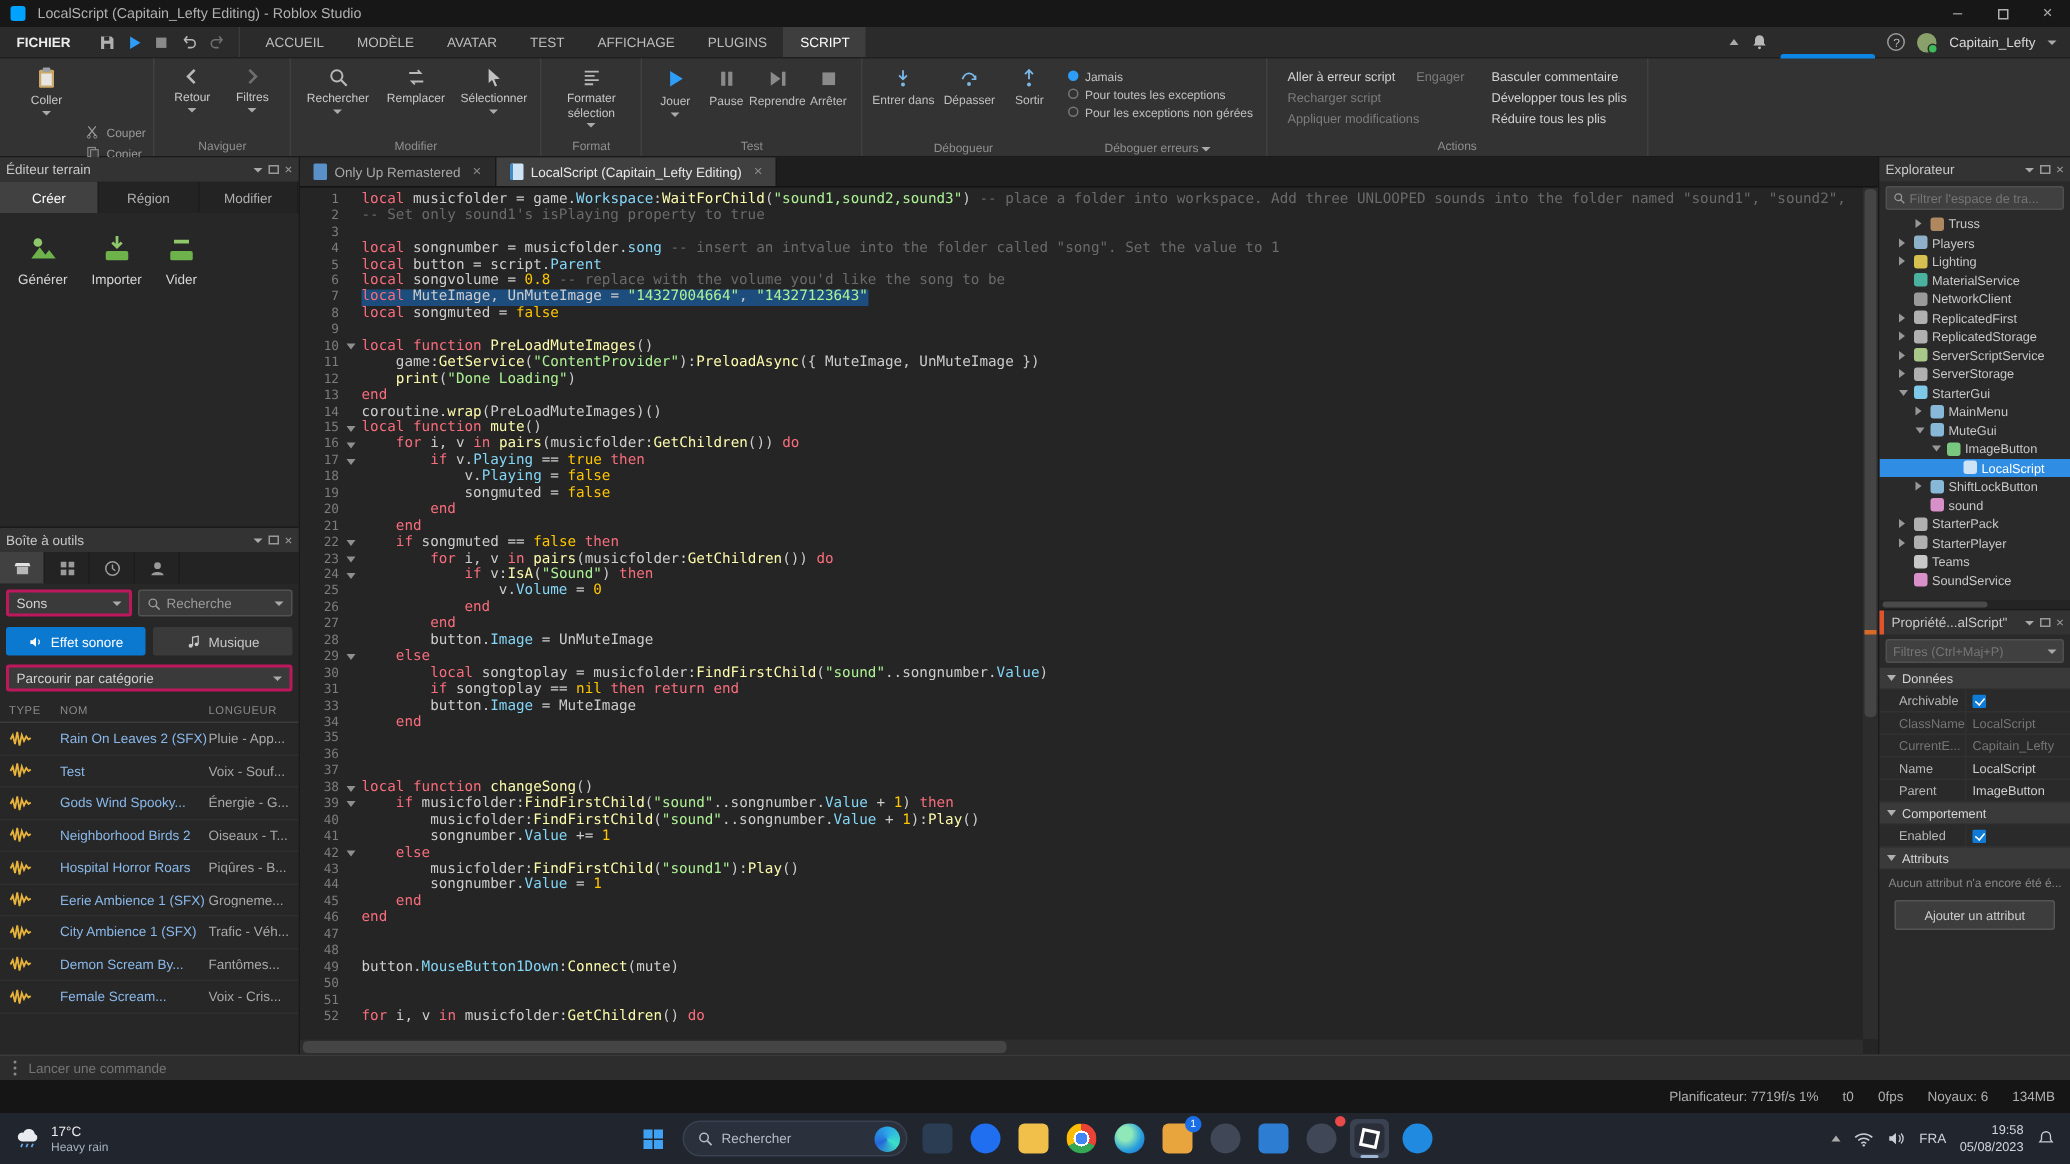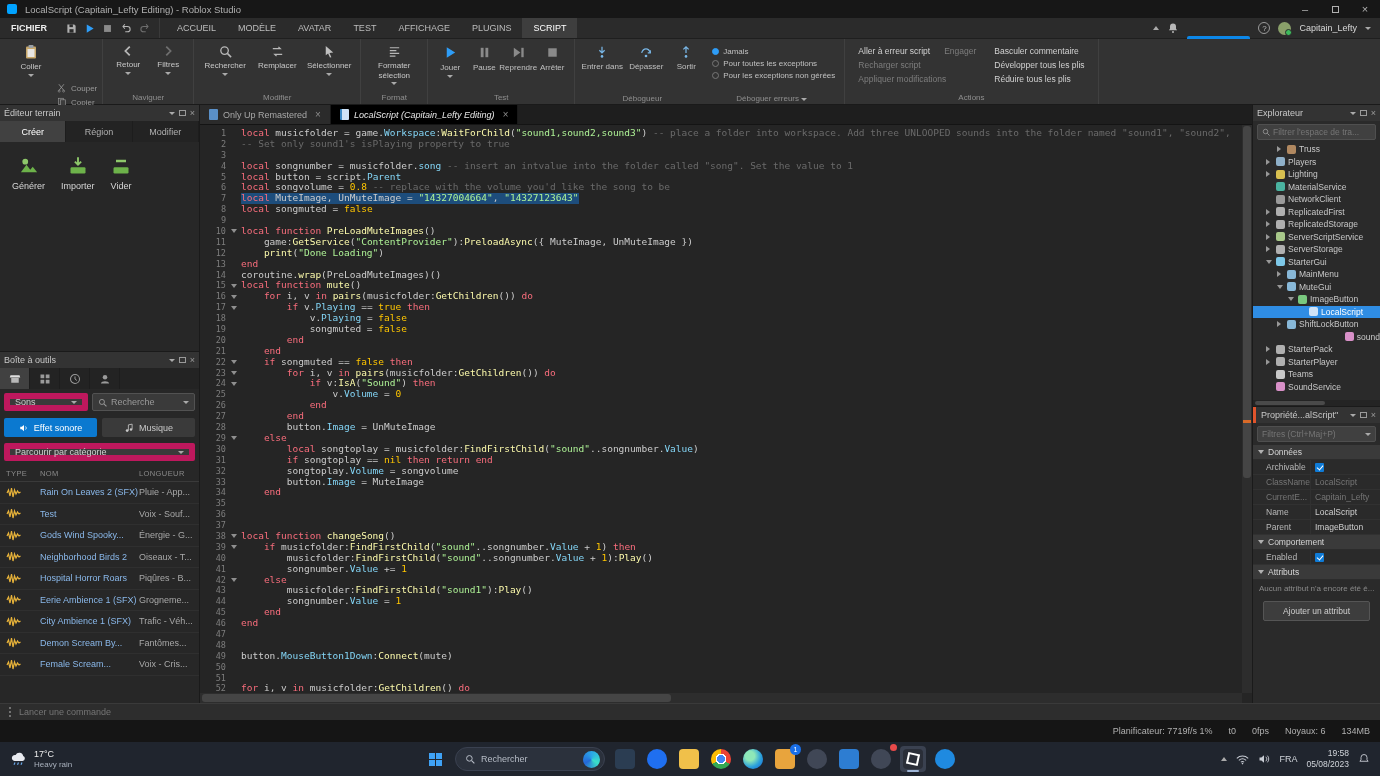--- a/index.html
+++ b/index.html
@@ -44,7 +44,7 @@
   .tbtn{display:flex;flex-direction:column;align-items:center;width:34px;padding-top:4px;gap:3px;}
   .tbtn .blab{font-size:8px;color:#c0c0c0;}
   .dbg-opts{display:flex;flex-direction:column;gap:3px;padding:6px 4px 0 8px;}
-  .dbg-opt{display:flex;align-items:center;gap:4px;font-size:8px;color:#c0c0c0;white-space:nowrap;}
+  .dbg-opt{display:flex;align-items:flex-start;gap:4px;font-size:8px;color:#c0c0c0;white-space:nowrap;}
   .dot{width:7px;height:7px;border:1px solid #777;border-radius:50%;flex:none;}
   .dot.on{background:#2e9df7;border-color:#2e9df7;}
   .rfoot-debug{margin-top:auto;display:flex;font-size:8px;color:#8f8f8f;}

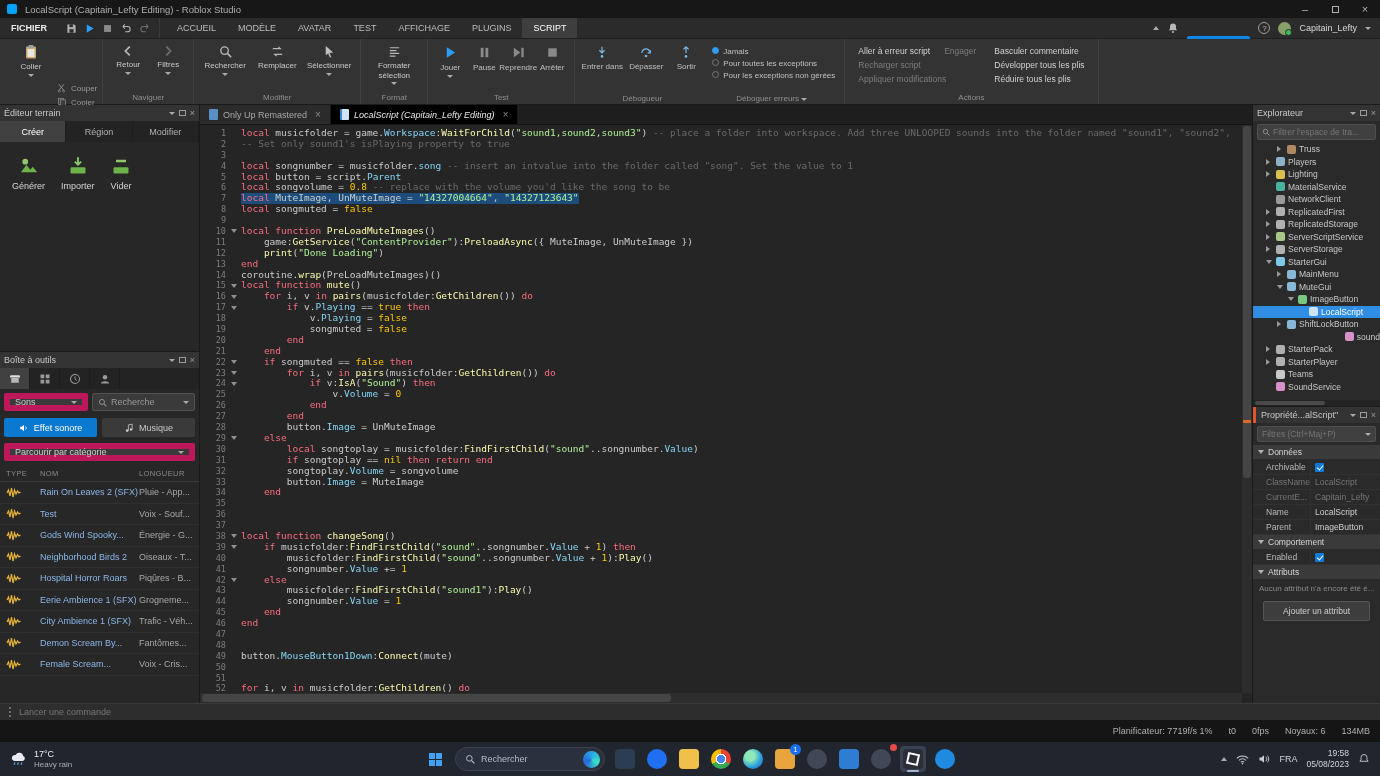--- a/index.html
+++ b/index.html
@@ -98,7 +98,7 @@
   .editorwrap{flex:1;display:flex;flex-direction:column;min-width:0;background:#252525;}
   .etabs{height:20px;background:#1e1e1e;display:flex;flex:none;border-bottom:1px solid #141414;}
   .etab{display:flex;align-items:center;gap:5px;padding:0 9px;background:#2b2b2b;color:#a8a8a8;font-size:9px;border-right:1px solid #191919;}
-  .etab.active{background:#000000;color:#e8e8e8;font-style:italic;}
+  .etab.active{background:#404040;color:#e8e8e8;}
   .eclose{color:#8a8a8a;font-size:10px;margin-left:3px;}
   .eticon{width:9px;height:11px;border-radius:1px;flex:none;}
   .eticon.place{background:#5a90c8;}

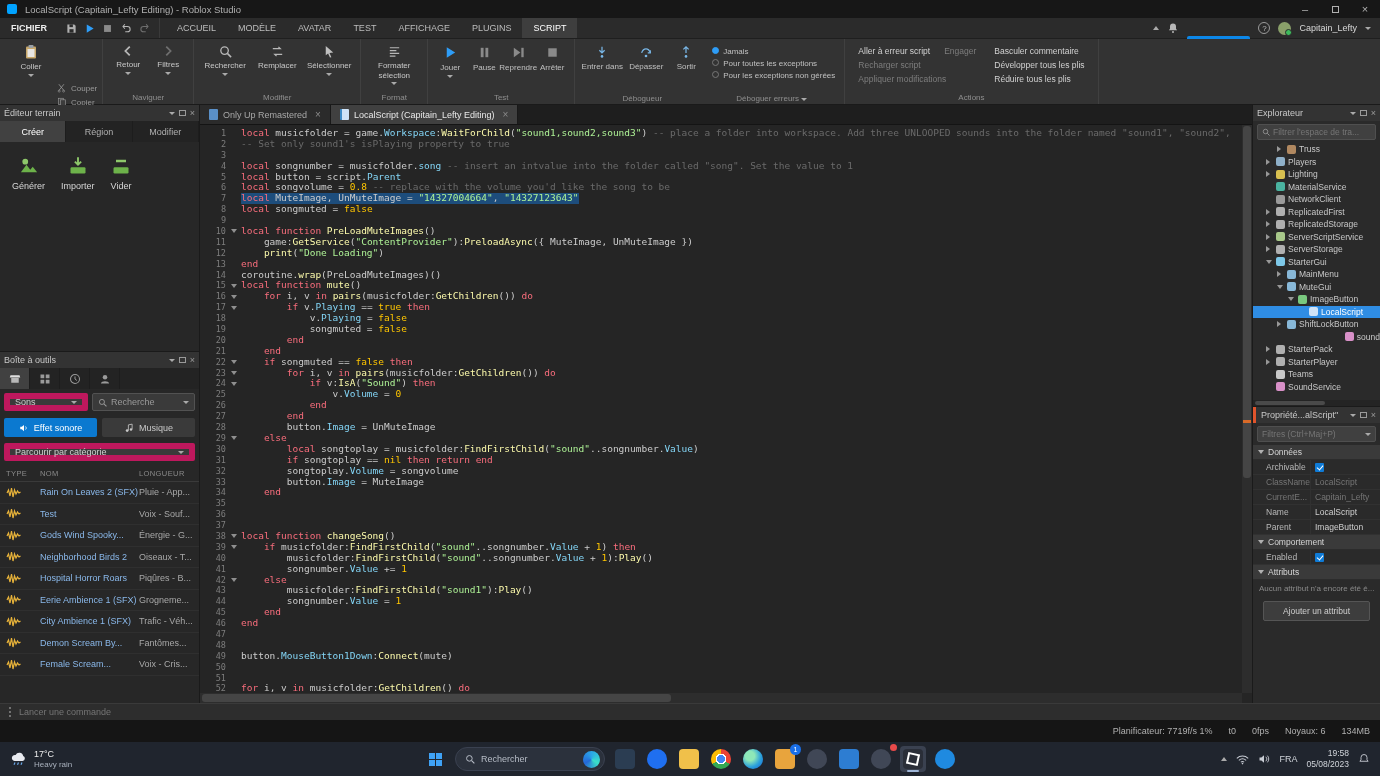--- a/index.html
+++ b/index.html
@@ -863,7 +863,7 @@
               <span class="eicon" style="background: rgb(136, 184, 216);"></span>
               <span>ShiftLockButton</span>
             </div>
-            <div class="erow" style="padding-left: 24px; justify-content: flex-end;">
+            <div class="erow" style="padding-left: 24px;">
               <span class="earrow"></span>
               <span class="eicon" style="background: rgb(216, 144, 200);"></span>
               <span>sound</span>

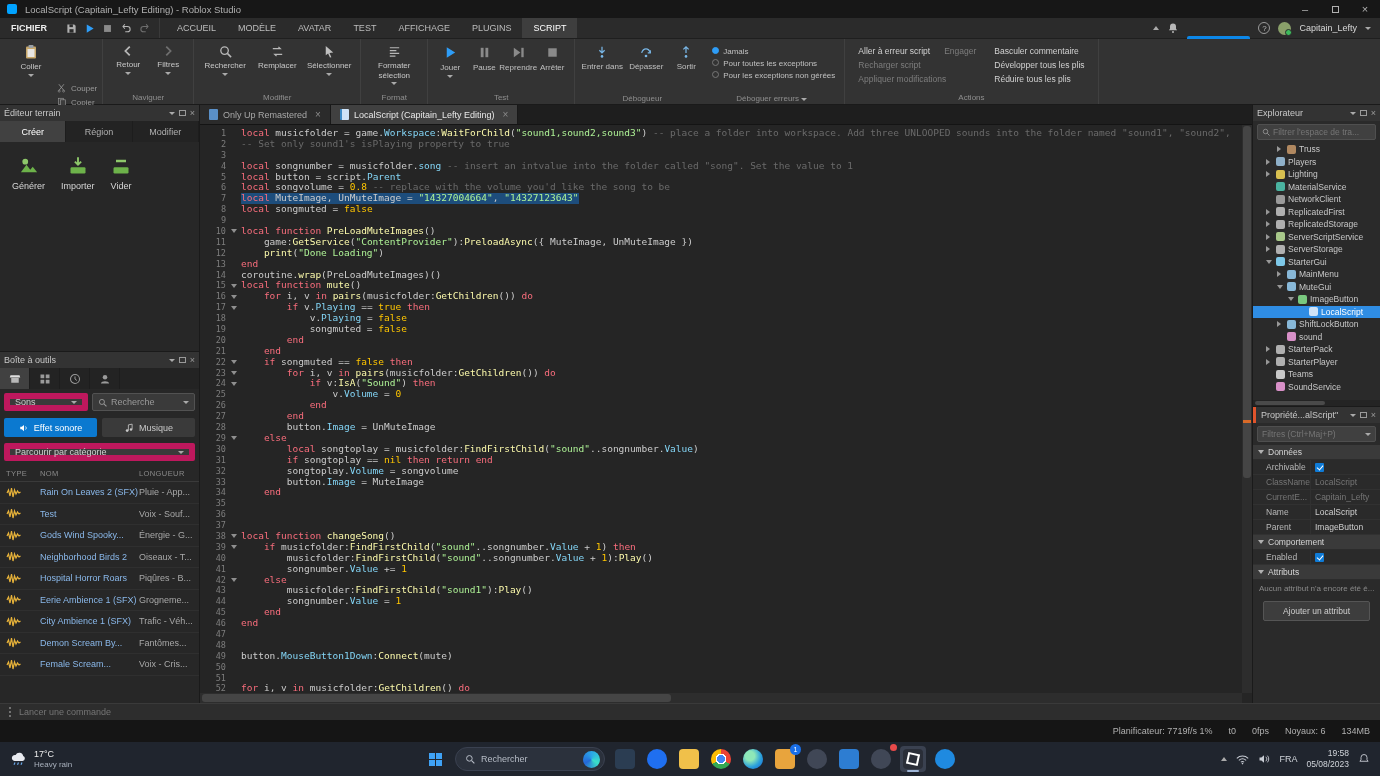--- a/index.html
+++ b/index.html
@@ -78,7 +78,7 @@
   .tbtab{width:30px;display:flex;align-items:center;justify-content:center;border-right:1px solid #1d1d1d;}
   .tbtab.active{background:#414141;}
   .tbrow{display:flex;gap:4px;padding:4px;}
-  .dd{display:flex;align-items:center;gap:4px;background:#3a3a3a;border:6px solid #be185d;font-size:9px;color:#d0d0d0;padding:0 5px;height:18px;border-radius:2px;}
+  .dd{display:flex;align-items:center;gap:4px;background:#3a3a3a;border:2px solid #be185d;font-size:9px;color:#d0d0d0;padding:0 5px;height:18px;border-radius:2px;}
   .dd.sons{width:84px;}
   .dd .caret{margin-left:auto;}
   .searchbox{flex:1;display:flex;align-items:center;gap:4px;background:#3a3a3a;border:1px solid #525252;height:18px;border-radius:2px;padding:0 5px;font-size:9px;color:#9a9a9a;}

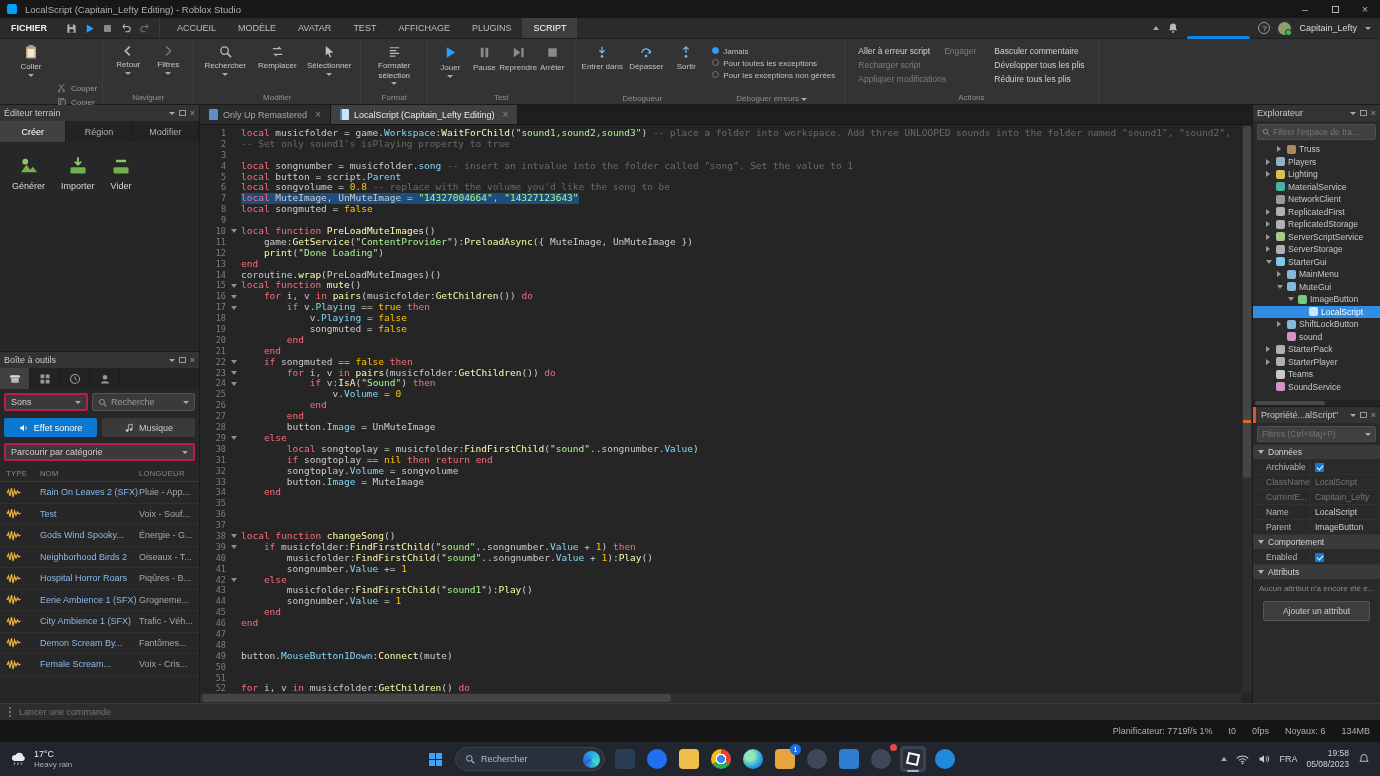--- a/index.html
+++ b/index.html
@@ -738,7 +738,6 @@
             <div class="cl"><span class="cl-num">29</span><span class="cl-fold has"></span><span class="cl-code">    <span class="kw">else</span></span></div>
             <div class="cl"><span class="cl-num">30</span><span class="cl-fold"></span><span class="cl-code">        <span class="kw">local</span> <span class="id">songtoplay</span> = <span class="id">musicfolder</span>:<span class="me">FindFirstChild</span>(<span class="st">"sound"</span>..<span class="id">songnumber</span>.<span class="pr">Value</span>)</span></div>
             <div class="cl"><span class="cl-num">31</span><span class="cl-fold"></span><span class="cl-code">        <span class="kw">if</span> <span class="id">songtoplay</span> == <span class="nu">nil</span> <span class="kw">then</span> <span class="kw">return</span> <span class="kw">end</span></span></div>
-            <div class="cl"><span class="cl-num">32</span><span class="cl-fold"></span><span class="cl-code">        <span class="id">songtoplay</span>.<span class="pr">Volume</span> = <span class="id">songvolume</span></span></div>
             <div class="cl"><span class="cl-num">33</span><span class="cl-fold"></span><span class="cl-code">        <span class="id">button</span>.<span class="pr">Image</span> = <span class="id">MuteImage</span></span></div>
             <div class="cl"><span class="cl-num">34</span><span class="cl-fold"></span><span class="cl-code">    <span class="kw">end</span></span></div>
             <div class="cl"><span class="cl-num">35</span><span class="cl-fold"></span><span class="cl-code"></span></div>

